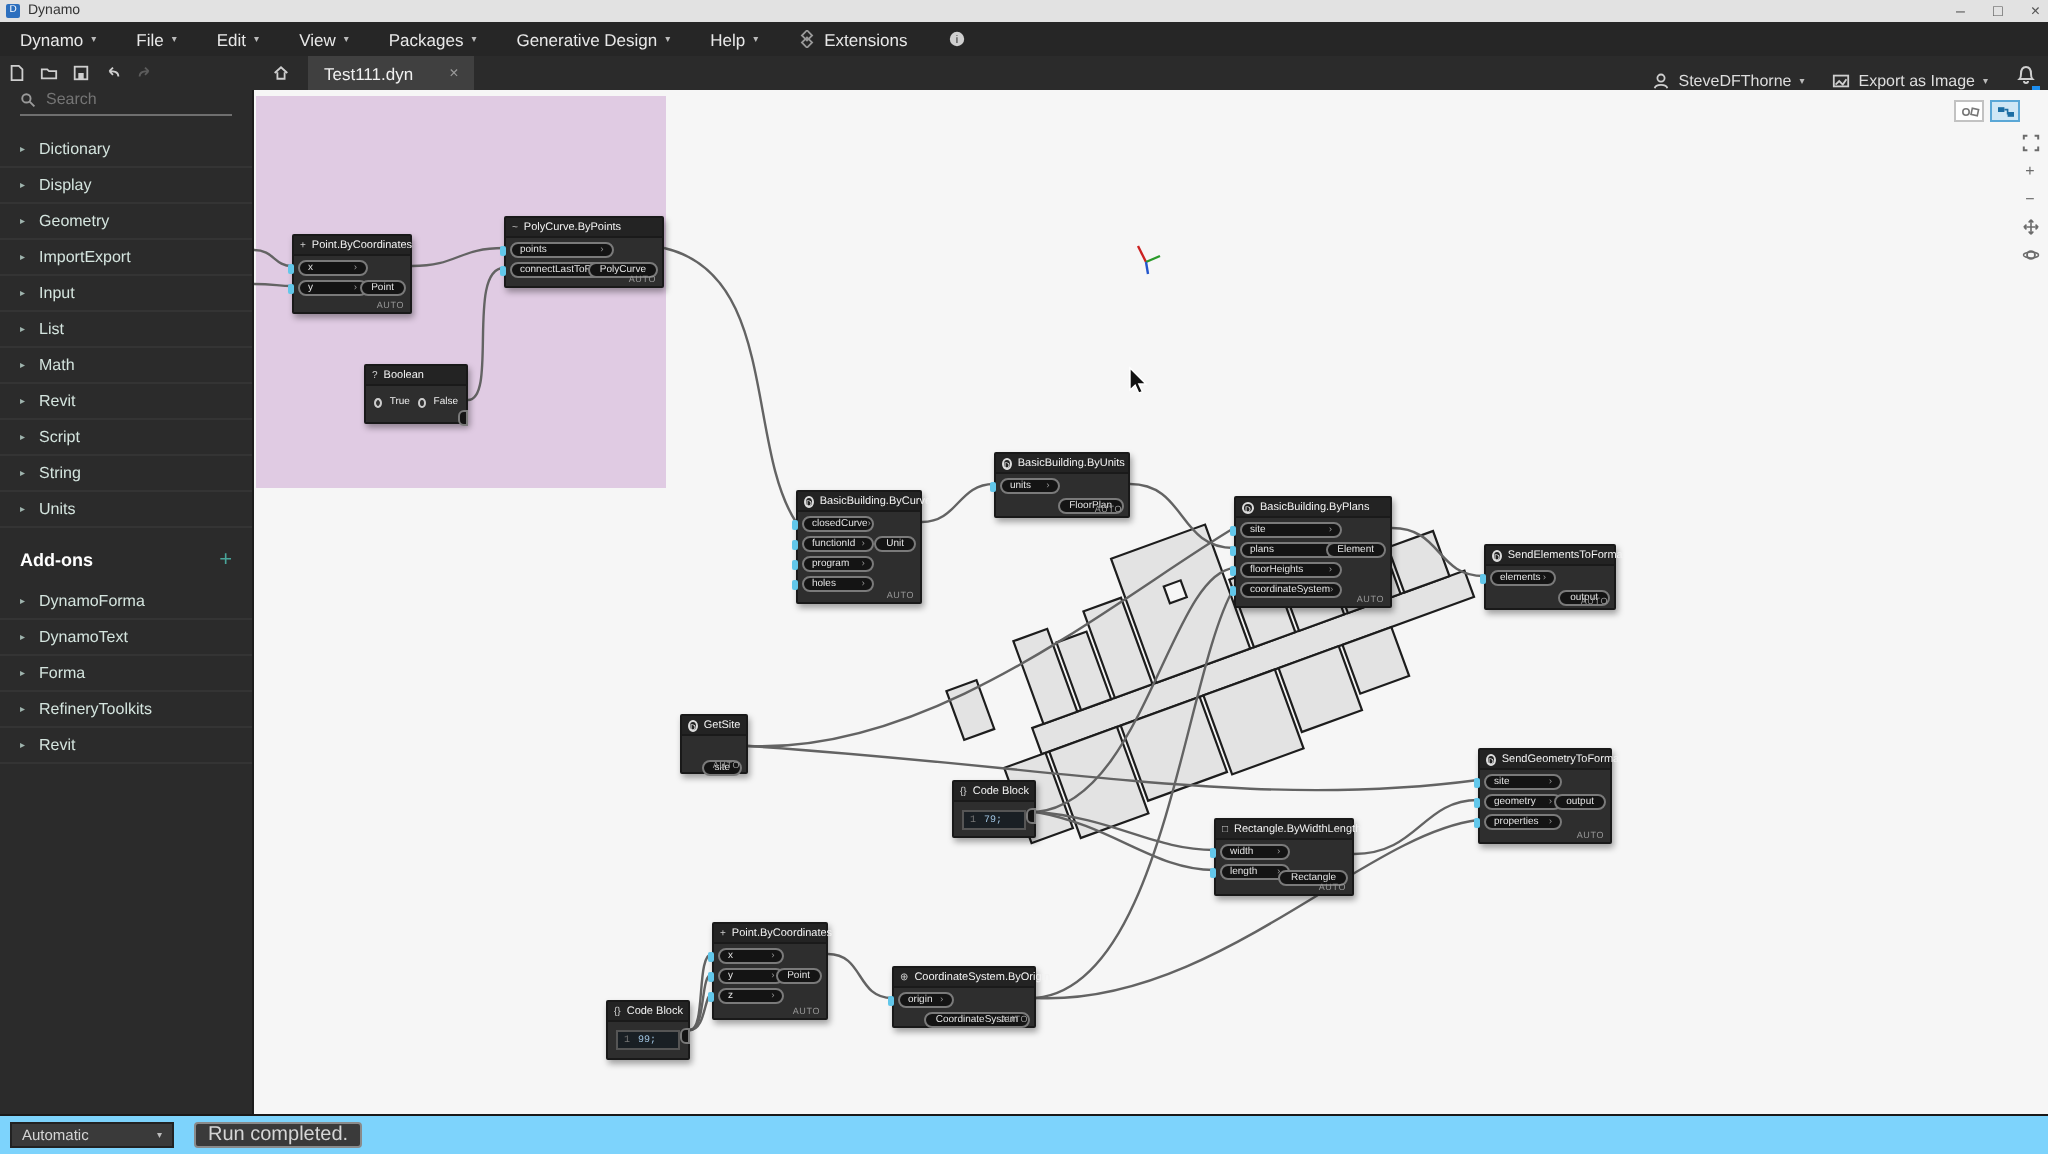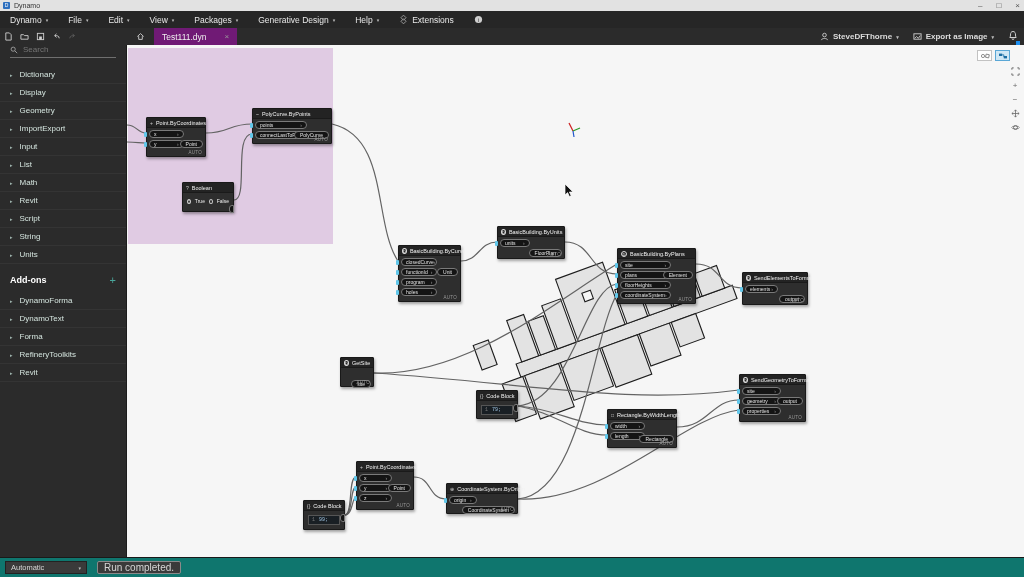--- a/index.html
+++ b/index.html
@@ -27,7 +27,7 @@
   .tbtn { width:16px; height:13px; display:flex; align-items:center; justify-content:center; }
   .tbtn svg { width:9px; height:9px; }
   .home-btn { margin-left:52px; }
-  .tab { height:17px; background:#701a75; display:flex; align-items:center; gap:18px;
+  .tab { height:17px; background:#404040; display:flex; align-items:center; gap:18px;
     padding:0 8px; margin-left:6px; font-size:8.5px; color:#f0f0f0; }
   .tab-close { color:#9a9a9a; font-size:8px; }
   .tb-right { position:absolute; right:6px; top:0; height:17px; display:flex; align-items:center; gap:14px;

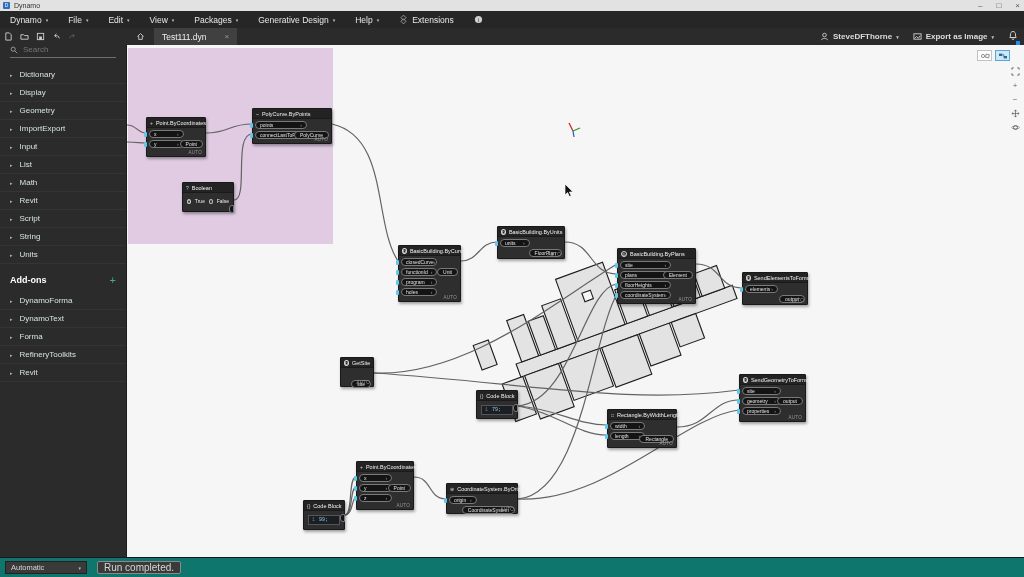--- a/index.html
+++ b/index.html
@@ -30,8 +30,8 @@
   .tab { height:17px; background:#404040; display:flex; align-items:center; gap:18px;
     padding:0 8px; margin-left:6px; font-size:8.5px; color:#f0f0f0; }
   .tab-close { color:#9a9a9a; font-size:8px; }
-  .tb-right { position:absolute; right:6px; top:0; height:17px; display:flex; align-items:center; gap:14px;
-    font-size:8px; color:#ddd;font-weight:bold; }
+  .tb-right { position:absolute; right:6px; top:0; height:17px; display:flex; align-items:flex-end; gap:14px;
+    font-size:8px; color:#ddd; }
   .tb-right .grp { display:flex; align-items:center; gap:4px; }
   .bell { position:relative; }
   .bell .badge { position:absolute; right:-2px; bottom:-2px; width:4px; height:4px; background:#1c8ef0; }

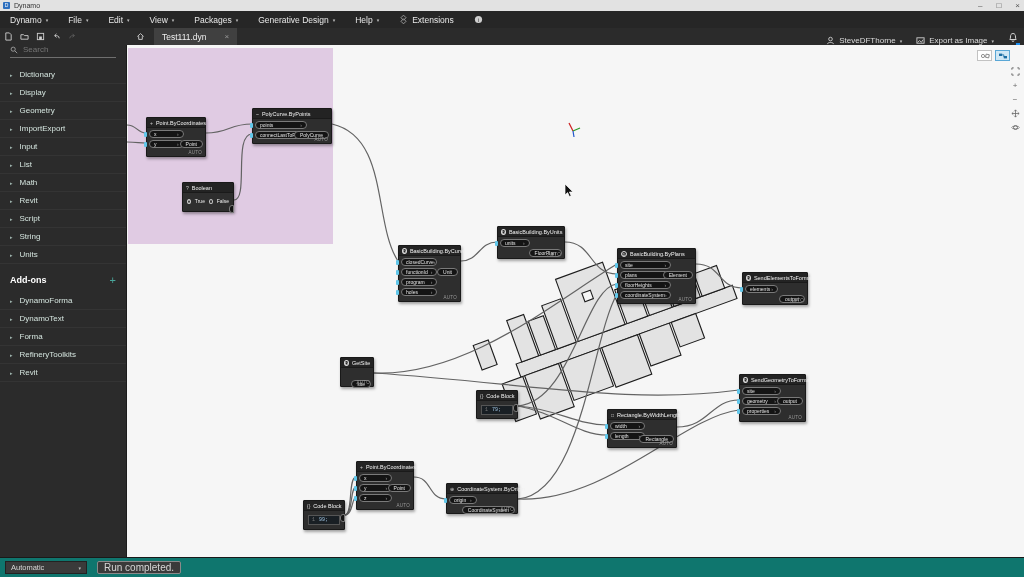--- a/index.html
+++ b/index.html
@@ -55,7 +55,7 @@
 
   
   .statusbar { position:absolute; left:0; top:557px; width:1024px; height:20px;
-    background:#0f766e; border-top:1px solid #191919; display:flex; align-items:center; gap:10px; padding:0 5px; }
+    background:#7dd3fc; border-top:1px solid #191919; display:flex; align-items:center; gap:10px; padding:0 5px; }
   .runmode { width:82px; height:13px; background:#3a3a3a; border:1px solid #222; color:#d5d5d5;
     font-size:7.5px; display:flex; align-items:center; justify-content:space-between; padding:0 5px; }
   .runstatus { height:13px; border:1px solid #8a8a8a; border-radius:2px; background:#3a3a3a;

